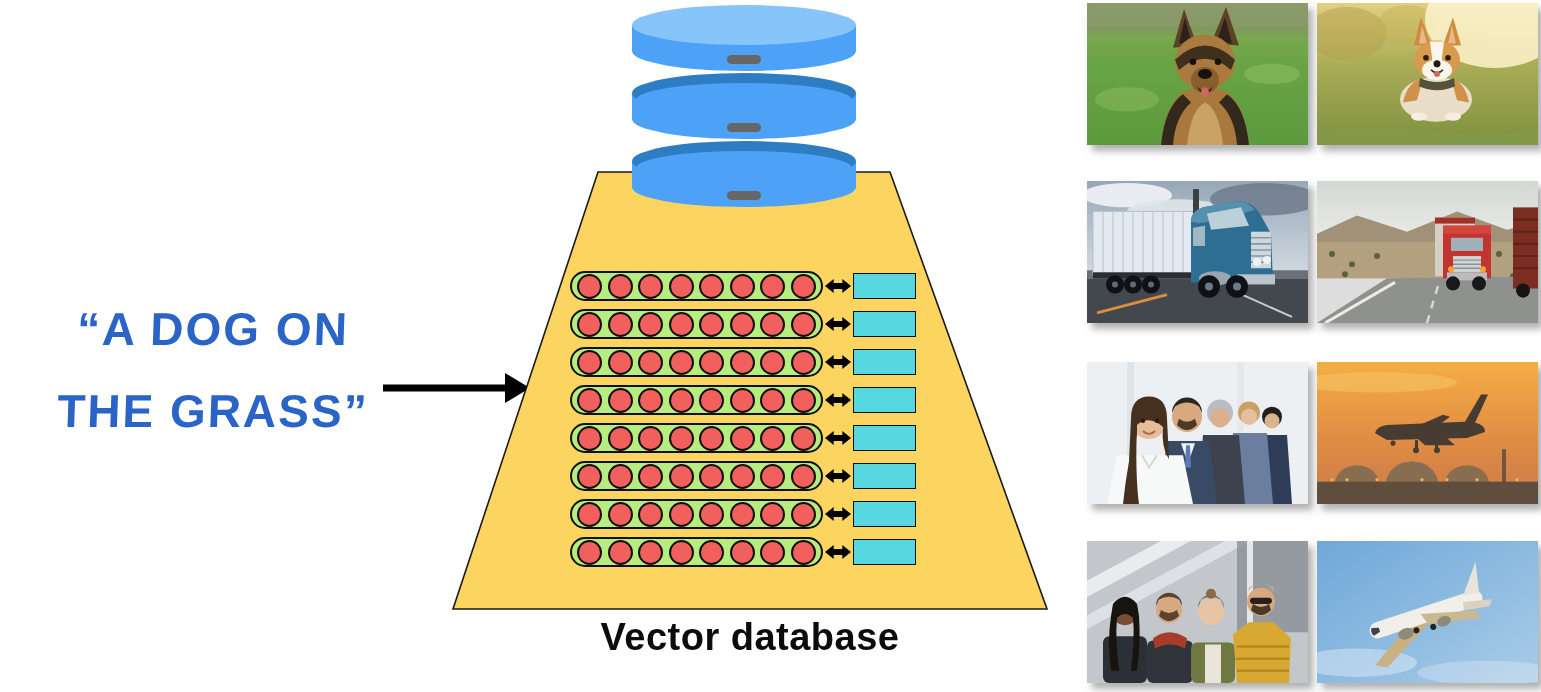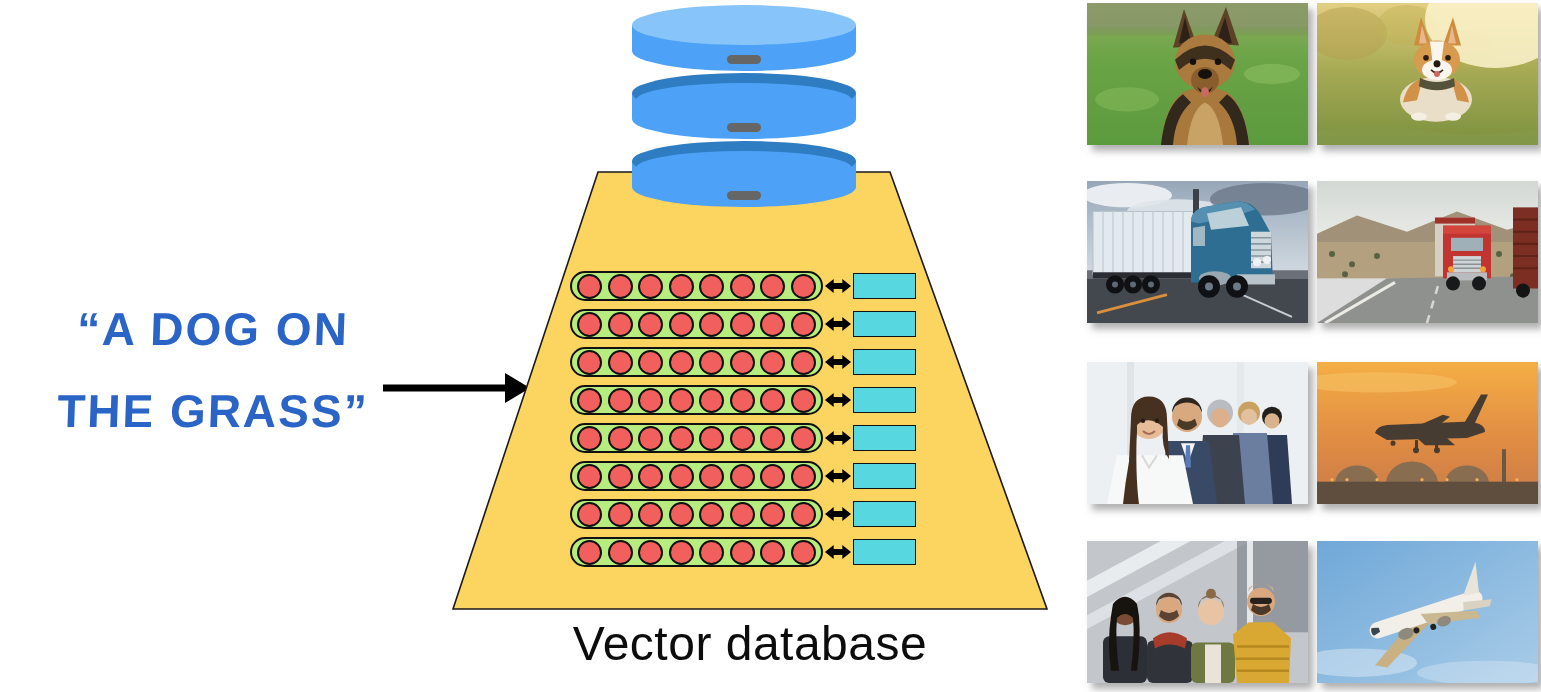--- a/index.html
+++ b/index.html
@@ -31,7 +31,7 @@
 
   
   .db-label{position:absolute;left:453px;top:616px;width:594px;text-align:center;
-            font-size:48px;font-weight:normal;color:#0c0c0c;letter-spacing:.5px;z-index:3;}
+            font-size:38px;font-weight:bold;color:#0c0c0c;letter-spacing:.5px;z-index:3;}
 
   
   .photo{position:absolute;width:221px;height:142px;margin:0;box-shadow:5px 6px 7px rgba(100,100,100,.5);

